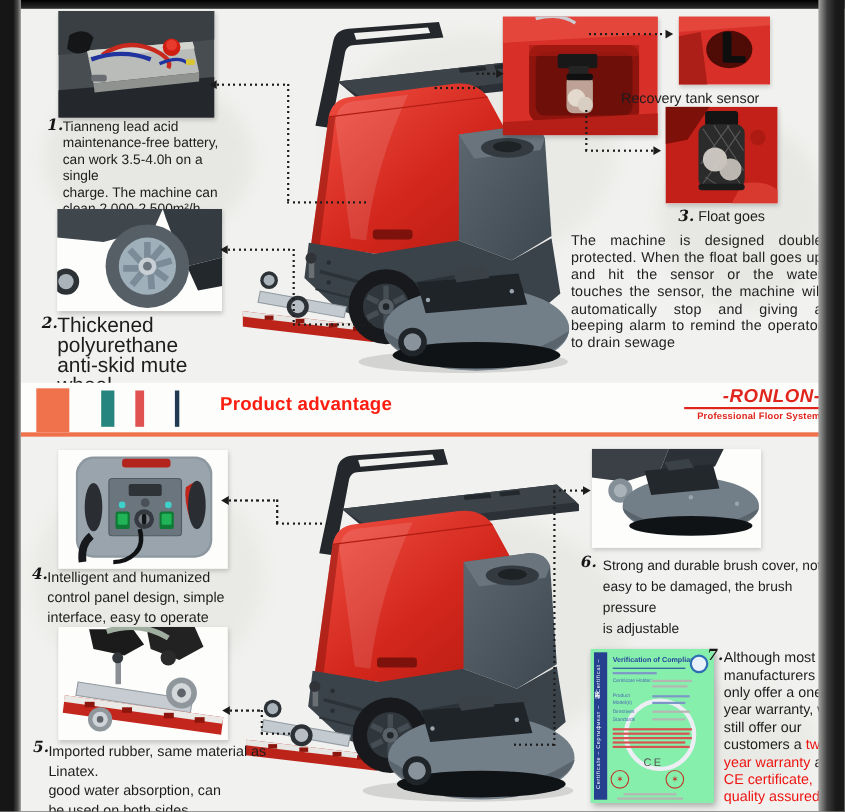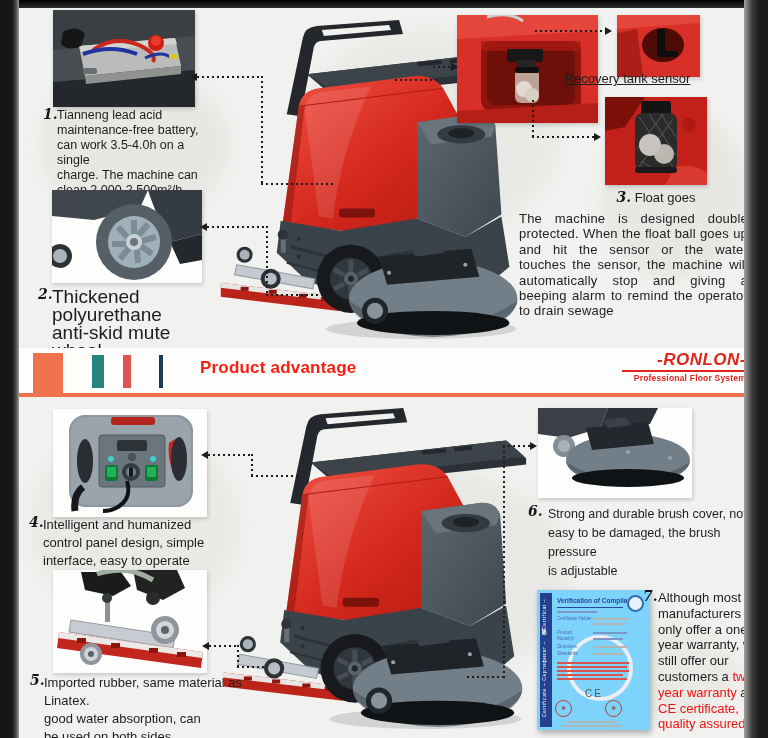--- a/index.html
+++ b/index.html
@@ -221,7 +221,7 @@
     <rect x="46" y="36" width="15" height="6" rx="2" fill="#0e0e0e"></rect>
     <path d="M0,18 L20,14 26,62 0,62Z" fill="#8e140d" opacity=".6"></path>
   </svg>
-  <div class="caption" style="left:540px;top:71px;width:175px;text-decoration:underline;">Recovery tank sensor</div>
+  <div class="caption" style="left:540px;top:82px;width:175px;">Recovery tank sensor</div>
 
   <svg class="photo shadowed" style="left:605px;top:97px" width="102" height="88" viewBox="0 0 102 88">
     <rect width="102" height="88" fill="#c22018"></rect>

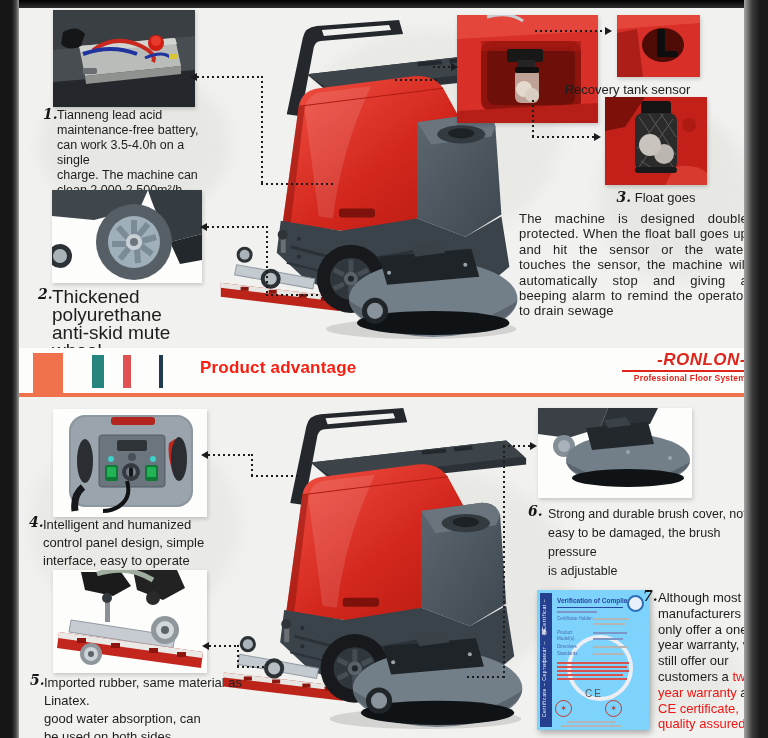--- a/index.html
+++ b/index.html
@@ -39,7 +39,7 @@
   .logo-line{height:2px;background:#e0251c;margin:1px 0 1px 6px;}
   .logo-tag{font-size:8.5px;font-weight:700;letter-spacing:.2px;}
   
-  .cert{left:537px;top:590px;width:112px;height:140px;background:#7dd3fc;box-shadow:2px 3px 6px rgba(0,0,0,.3);}
+  .cert{left:537px;top:590px;width:112px;height:140px;background:#86efac;box-shadow:2px 3px 6px rgba(0,0,0,.3);}
   .cert-band{position:absolute;left:3px;top:3px;width:12px;height:134px;background:#24408e;overflow:hidden;}
   .cert-side{position:absolute;left:1px;top:2px;writing-mode:vertical-rl;transform:rotate(180deg);
              font-size:5px;color:#fff;letter-spacing:.6px;white-space:nowrap;}

